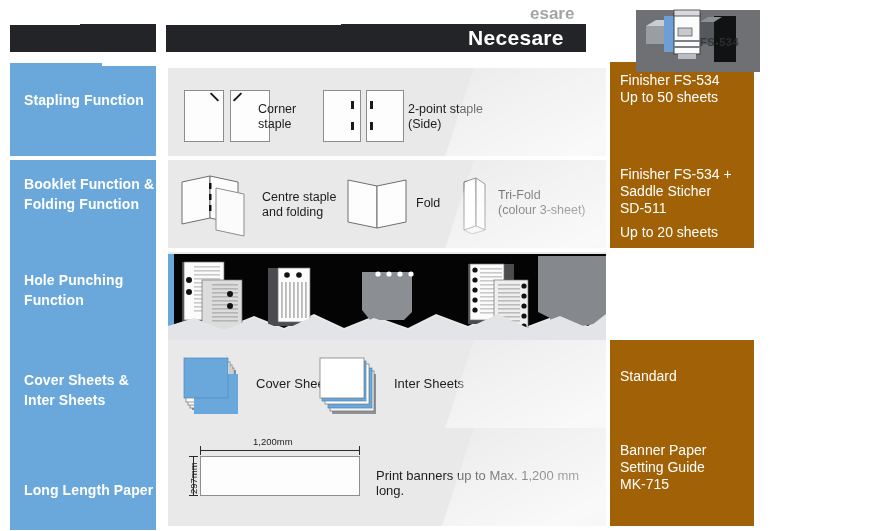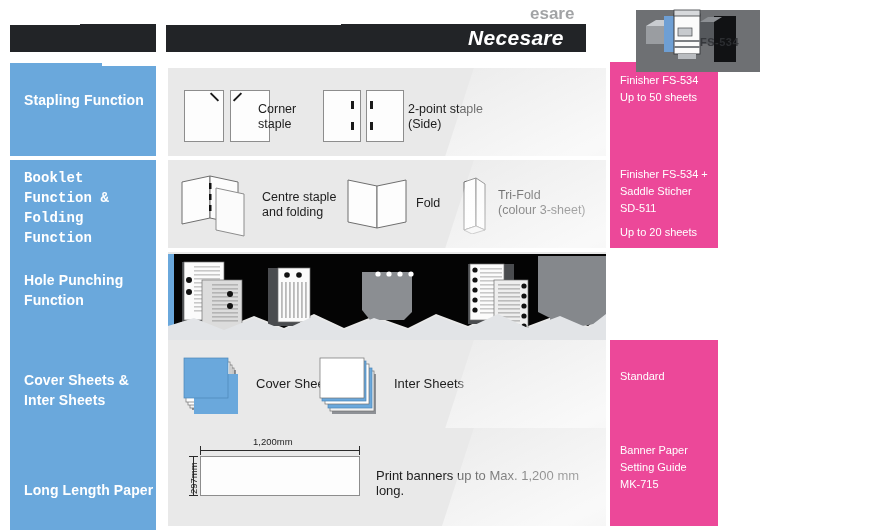--- a/index.html
+++ b/index.html
@@ -50,7 +50,6 @@
     overflow: hidden;
     white-space: nowrap;
     z-index: 4;
-    font-style: italic;
   }
   #hdr-title-ghost {
     position: absolute;

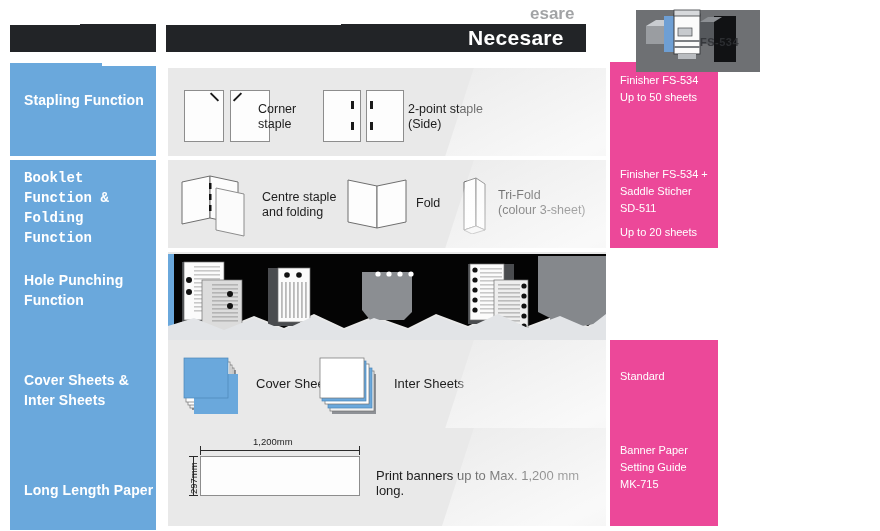--- a/index.html
+++ b/index.html
@@ -138,10 +138,10 @@
   .spec-cell {
     position: absolute;
     left: 610px;
-    width: 108px;
-    background: #ec4899;
+    width: 144px;
+    background: #a16207;
     color: #ffffff;
-    font-size: 11px;
+    font-size: 14px;
     line-height: 17px;
     box-sizing: border-box;
     padding: 10px 0 0 10px;

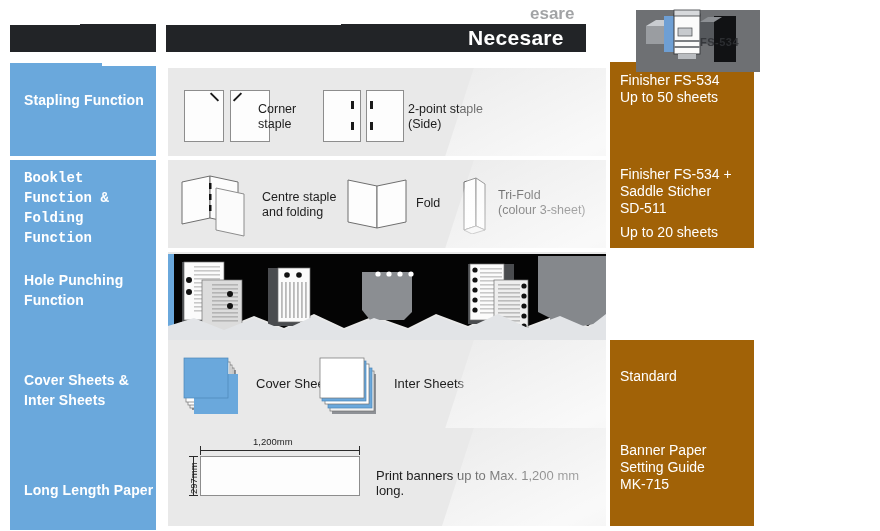--- a/index.html
+++ b/index.html
@@ -255,7 +255,7 @@
     <div>Up to 50 sheets</div>
   </div>
 
-  <div class="sidebar-cell" style="top:102px;height:104px;padding-top:8px;font-family:Liberation Mono, monospace;">
+  <div class="sidebar-cell" style="top:102px;height:104px;padding-top:14px;">
     <span>Booklet Function
 &amp; Folding
 Function</span>

